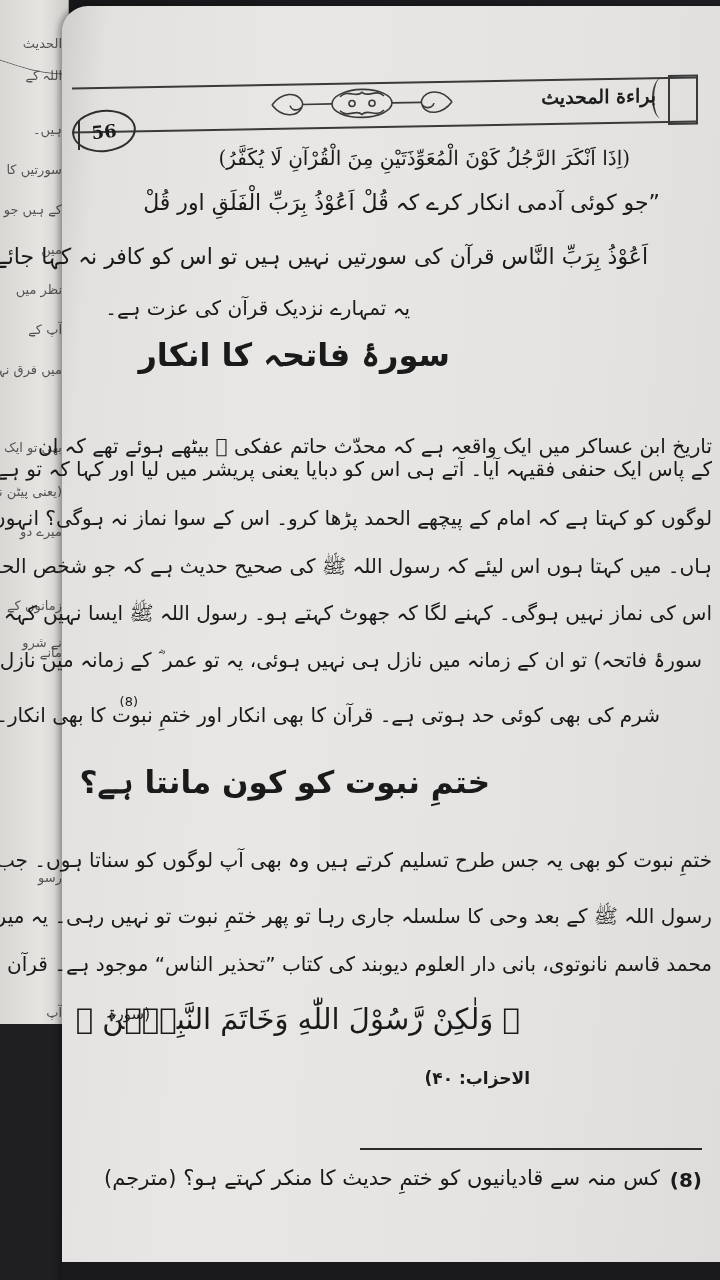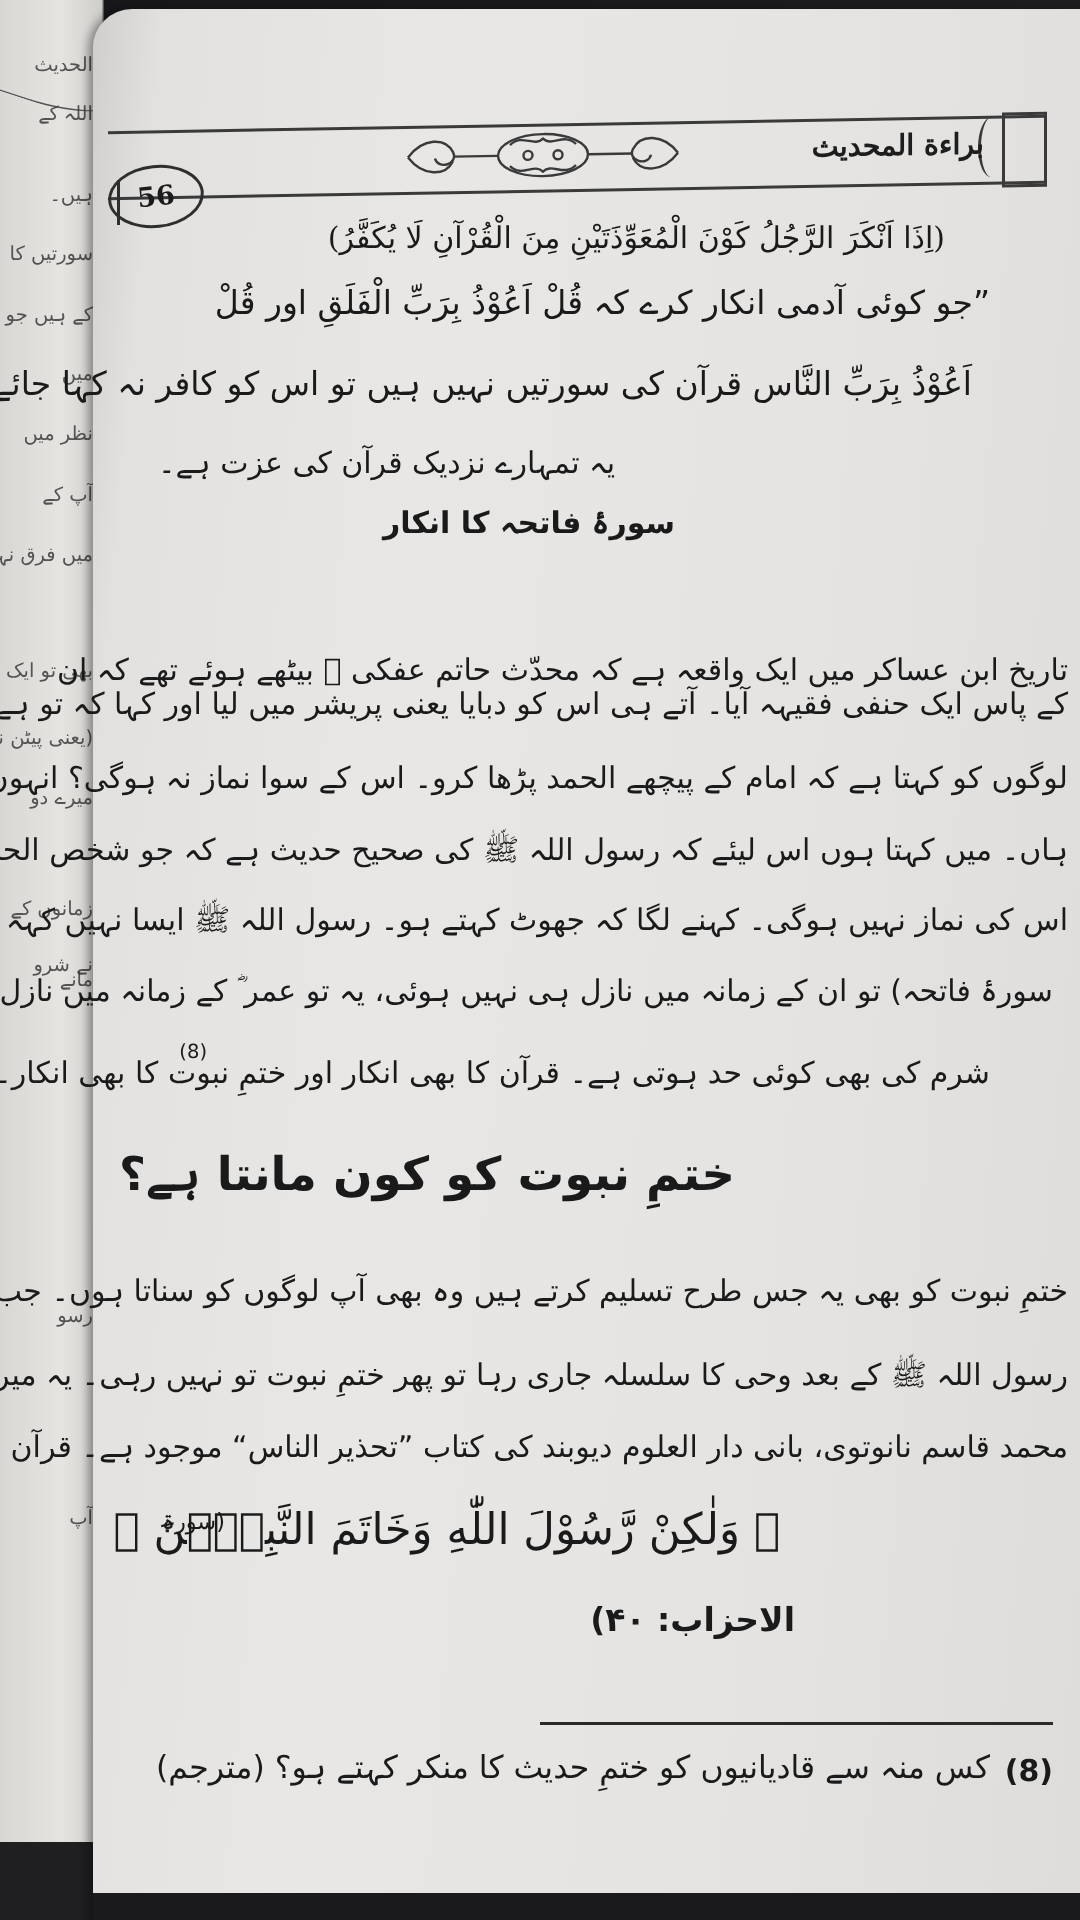--- a/index.html
+++ b/index.html
@@ -15,7 +15,7 @@
     }
     
     .left-page {
-      position: absolute; left: 0; top: 0; width: 68px; height: 1228px;
+      position: absolute; left: 0; top: 0; width: 68px; height: 1024px;
       background: linear-gradient(90deg, #d9d7d4 0%, #e6e4e1 60%, #cfcdca 100%);
       border-right: 1px solid #9c9a97;
       overflow: hidden;

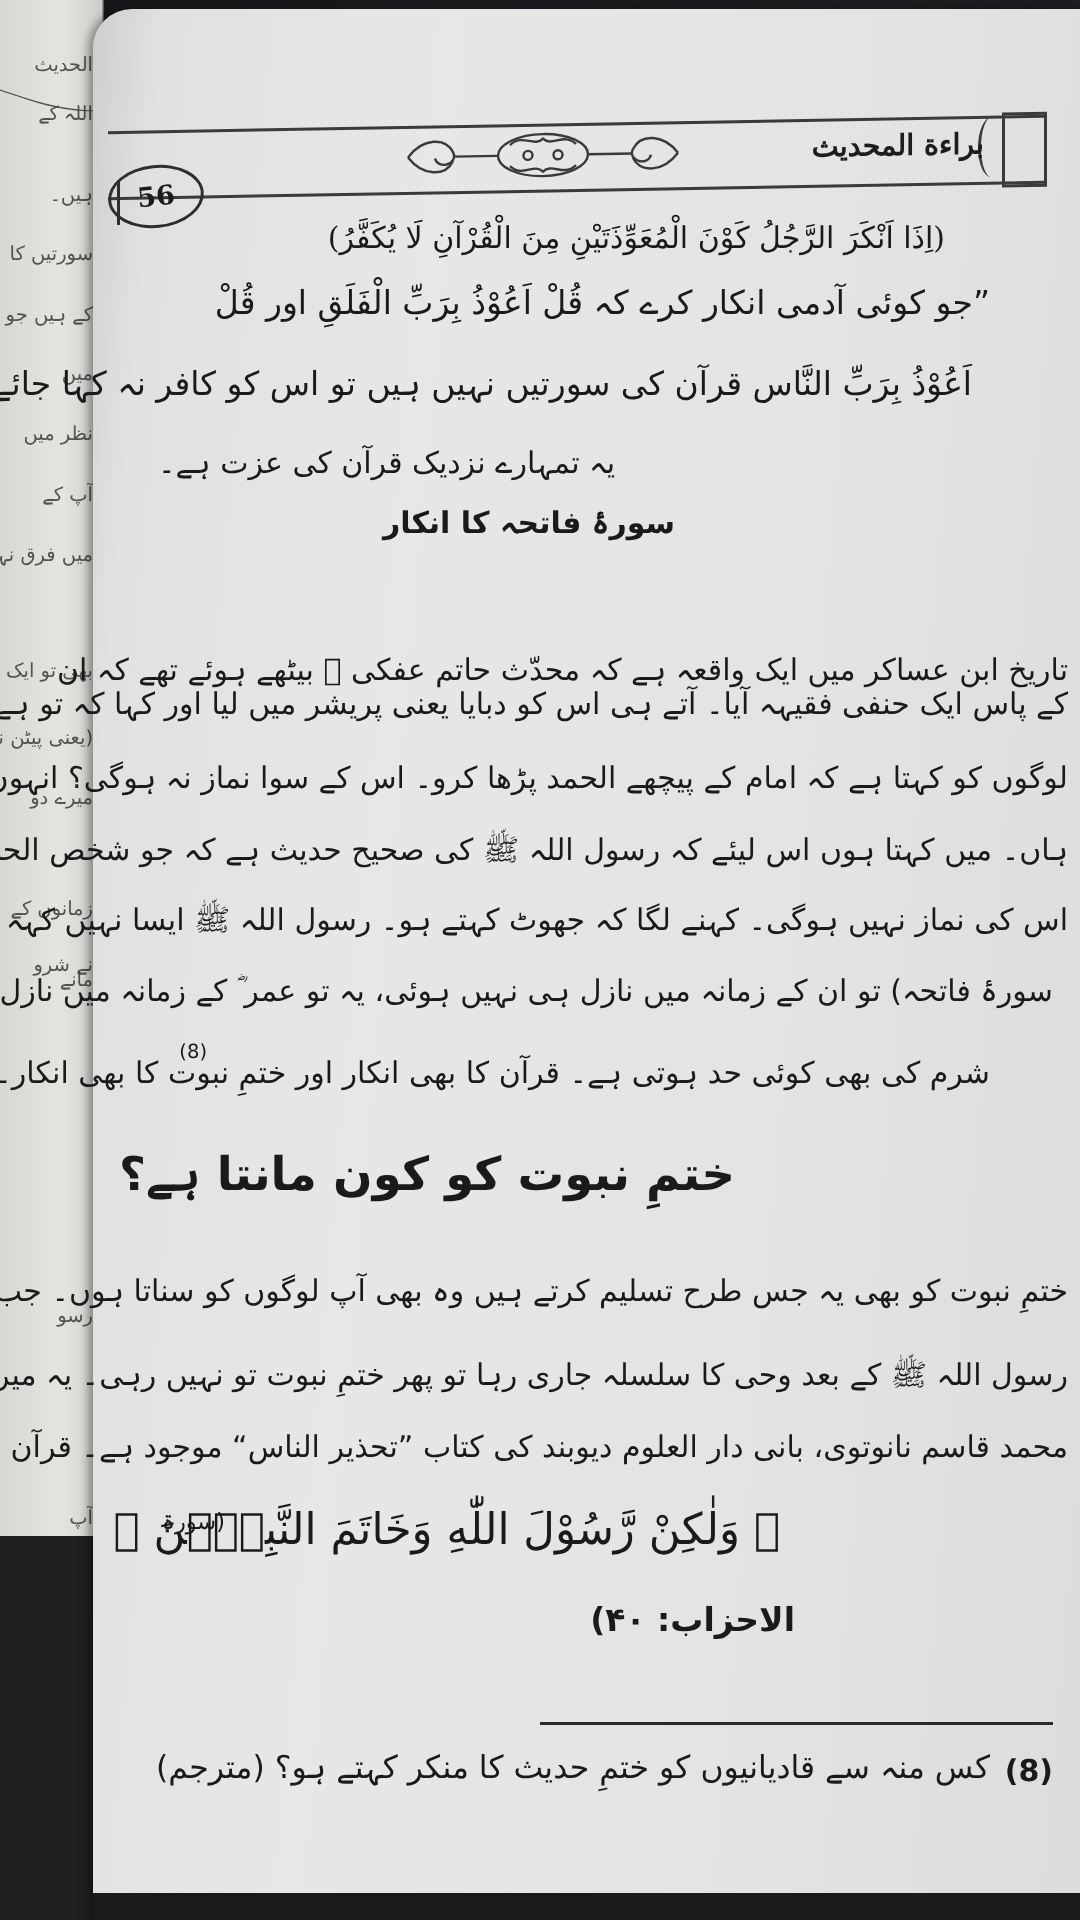--- a/index.html
+++ b/index.html
@@ -80,7 +80,7 @@
     }
     .arabic { font-family: "DejaVu Serif", serif; font-size: 19px; }
     .body-line { font-size: 20px; line-height: 1; }
-    .heading { font-size: 20px; font-weight: bold; }
+    .heading { font-size: 32px; font-weight: bold; }
     .heading2 { font-size: 31px; font-weight: bold; }
     .footnote-rule {
       position: absolute; left: 360px; top: 1148px; width: 342px; height: 2px; background: #2a2a2a;

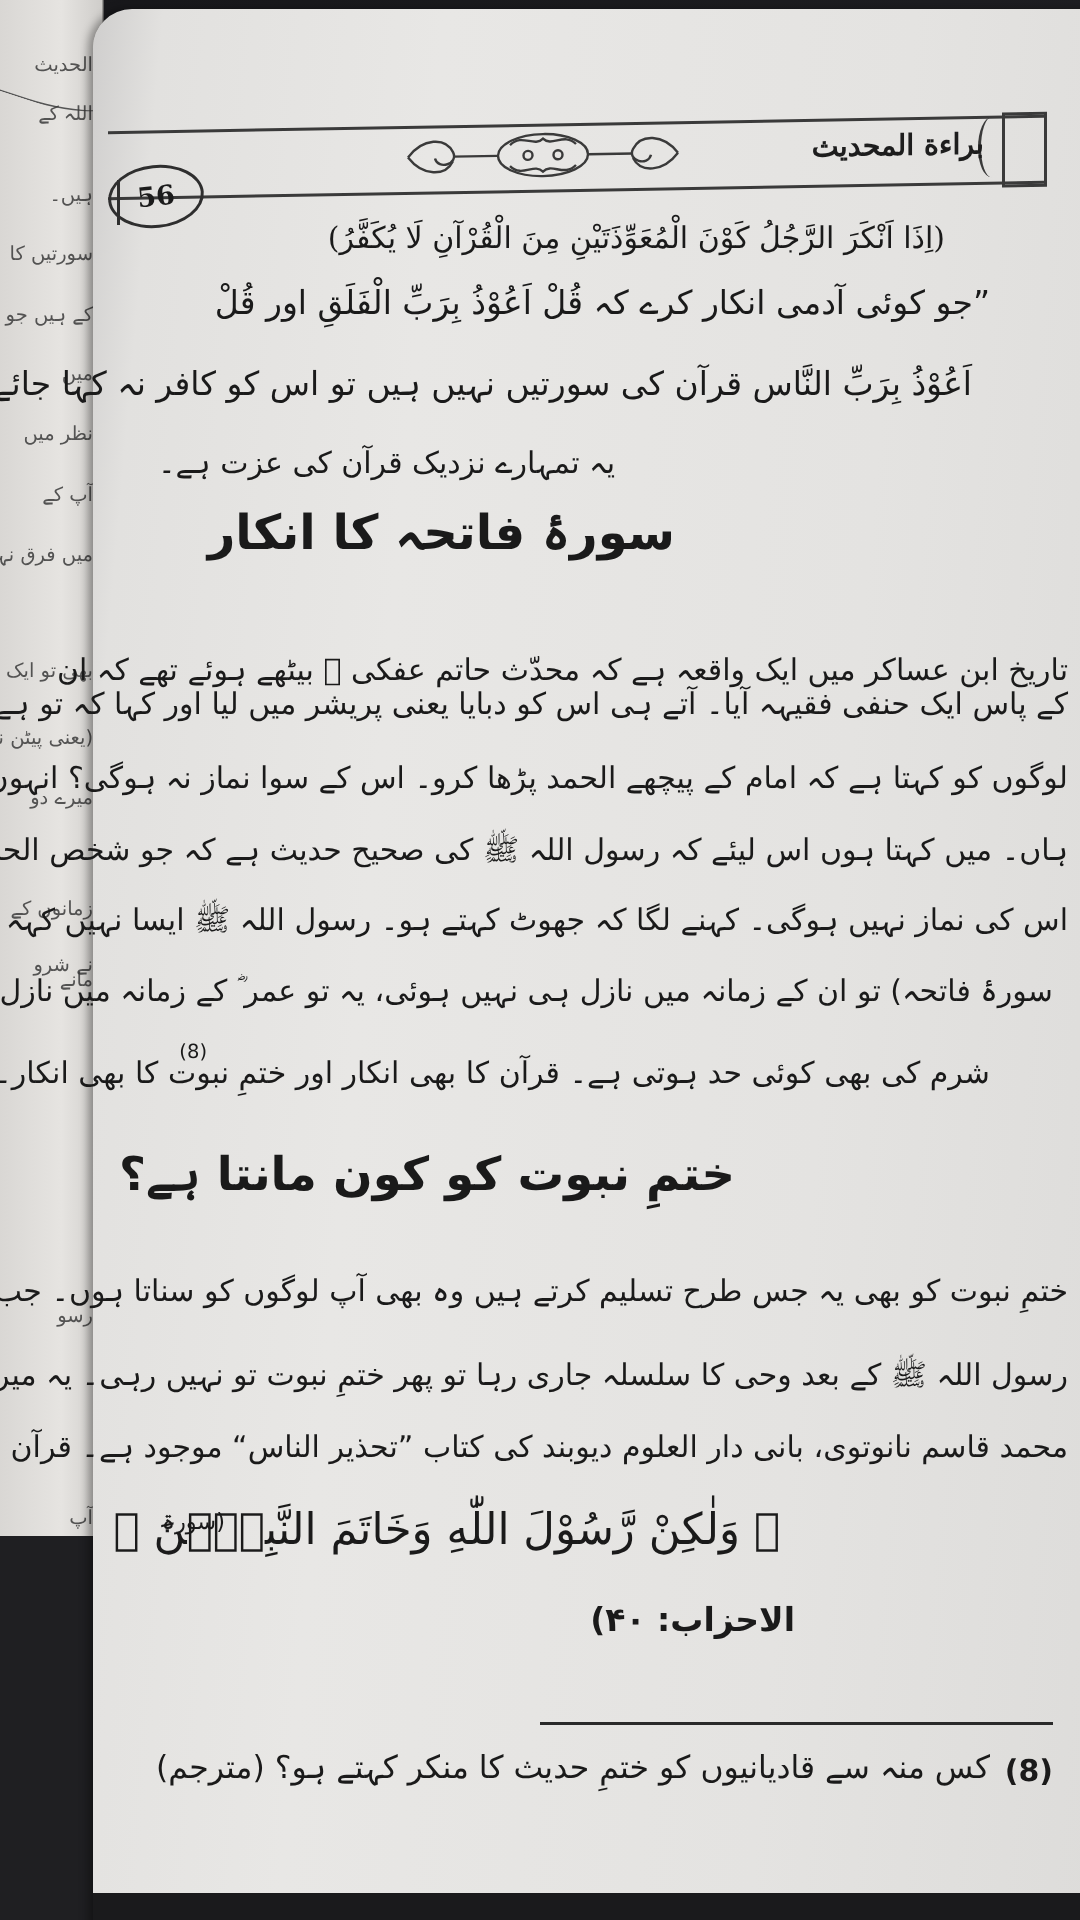--- a/index.html
+++ b/index.html
@@ -165,7 +165,7 @@
 
 <div class="text arabic" style="right:200px; top:1002px; font-size:29px;">﴿ وَلٰكِنْ رَّسُوْلَ اللّٰهِ وَخَاتَمَ النَّبِيّٖنَ ﴾</div>
 <div class="text" style="right:570px; top:1005px; font-size:15px;">(سورۃ</div>
-<div class="text" style="right:190px; top:1068px; font-size:22px; font-weight:bold;">الاحزاب: ۴۰)</div>
+<div class="text" style="right:190px; top:1068px; font-size:17px; font-weight:bold;">الاحزاب: ۴۰)</div>
 
 <div class="footnote-rule"></div>
 <div class="text footnote" style="right:60px; top:1166px;">کس منہ سے قادیانیوں کو ختمِ حدیث کا منکر کہتے ہو؟ (مترجم)</div>

